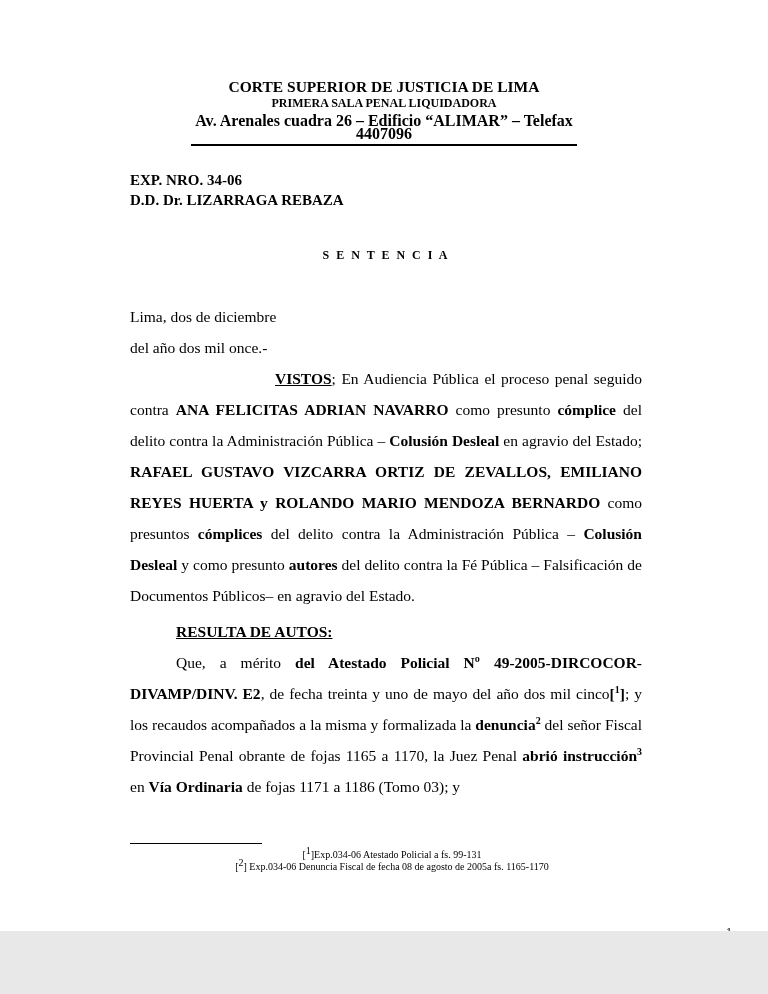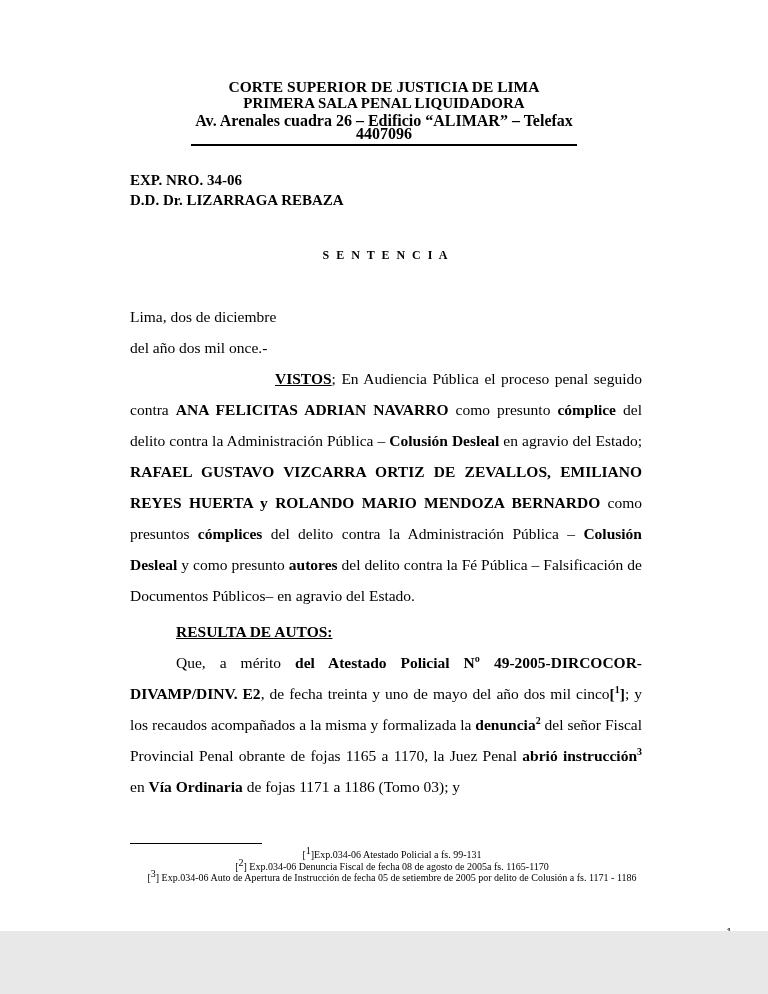--- a/index.html
+++ b/index.html
@@ -22,7 +22,7 @@
     padding-bottom:4px;
   }
   .header-line1 { font-weight:bold; font-size:15.5px; line-height:17px; }
-  .header-line2 { font-weight:bold; font-size:15px;  line-height:17px; }
+  .header-line2 { font-weight:bold; font-size:12px;  line-height:17px; }
   .header-line3 { font-weight:bold; font-size:16px;  line-height:13px; margin-top:2px; }
   .caseinfo {
     position:absolute;

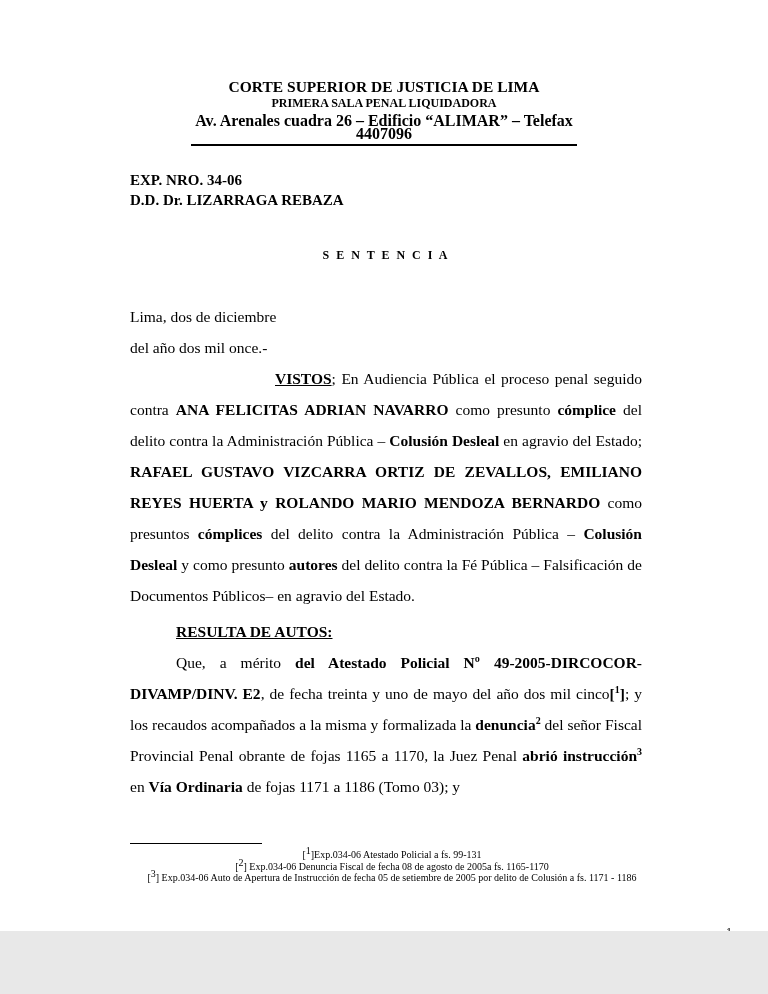--- a/index.html
+++ b/index.html
@@ -95,7 +95,6 @@
     <div>
         <p><span>[</span><sup>1</sup><span>]Exp.034-06 Atestado Policial a fs.  99-131</span></p>
         <p><span>[</span><sup>2</sup><span>] Exp.034-06 Denuncia Fiscal de fecha 08 de agosto de 2005a fs.  1165-1170</span></p>
-        <p><span>[</span><sup>3</sup><span>] Exp.034-06 Auto de Apertura de Instrucción de fecha 05 de setiembre de 2005 por delito de Colusión a fs.  1171 - 1186</span></p>
       </div>
   </div>
 

